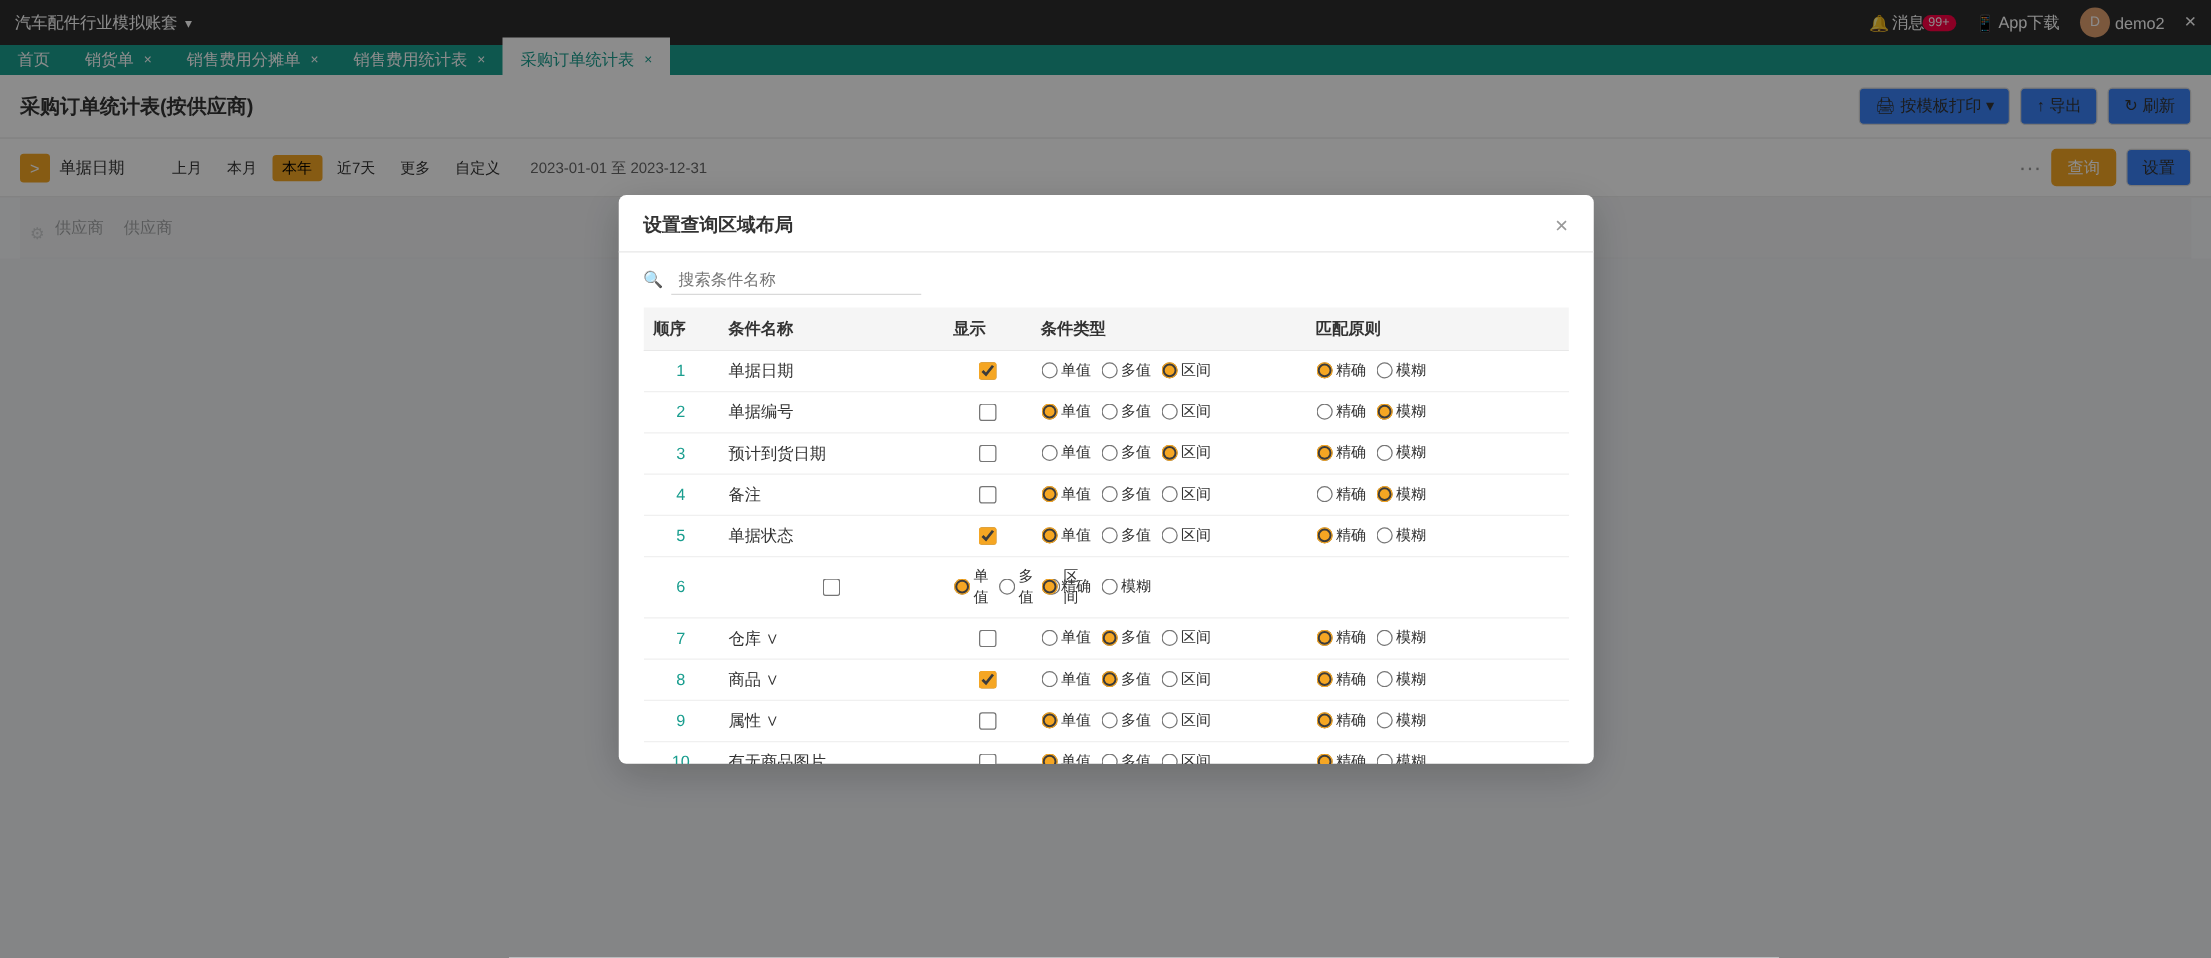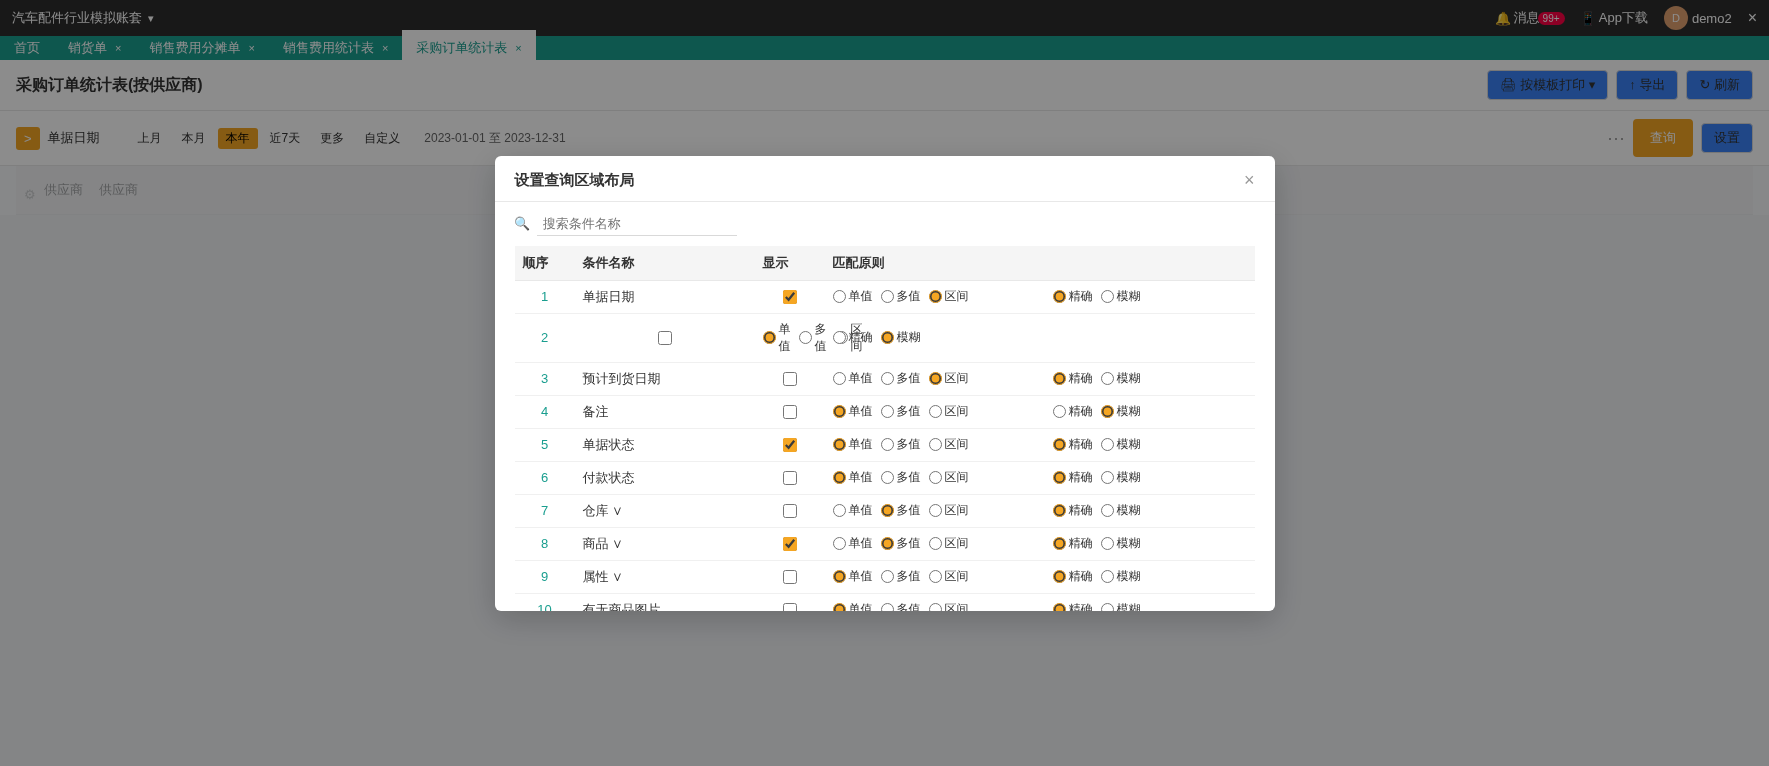--- a/index.html
+++ b/index.html
@@ -52,7 +52,7 @@
     }
     .page-title { font-size: 16px; font-weight: bold; }
     .page-actions { display: flex; gap: 8px; align-items: center; }
-    .btn { padding: 5px 12px; border-radius: 4px; cursor: pointer; font-size: 13px; border: 5px solid #ef4444; background: #fff; }
+    .btn { padding: 5px 12px; border-radius: 4px; cursor: pointer; font-size: 13px; border: 1px solid #ef4444; background: #fff; }
     .btn-primary { background: #f5a623; border-color: #f5a623; color: #fff; }
     .btn-outline { border: 1px solid #d9d9d9; background: #3b82f6; color: #333; }
 

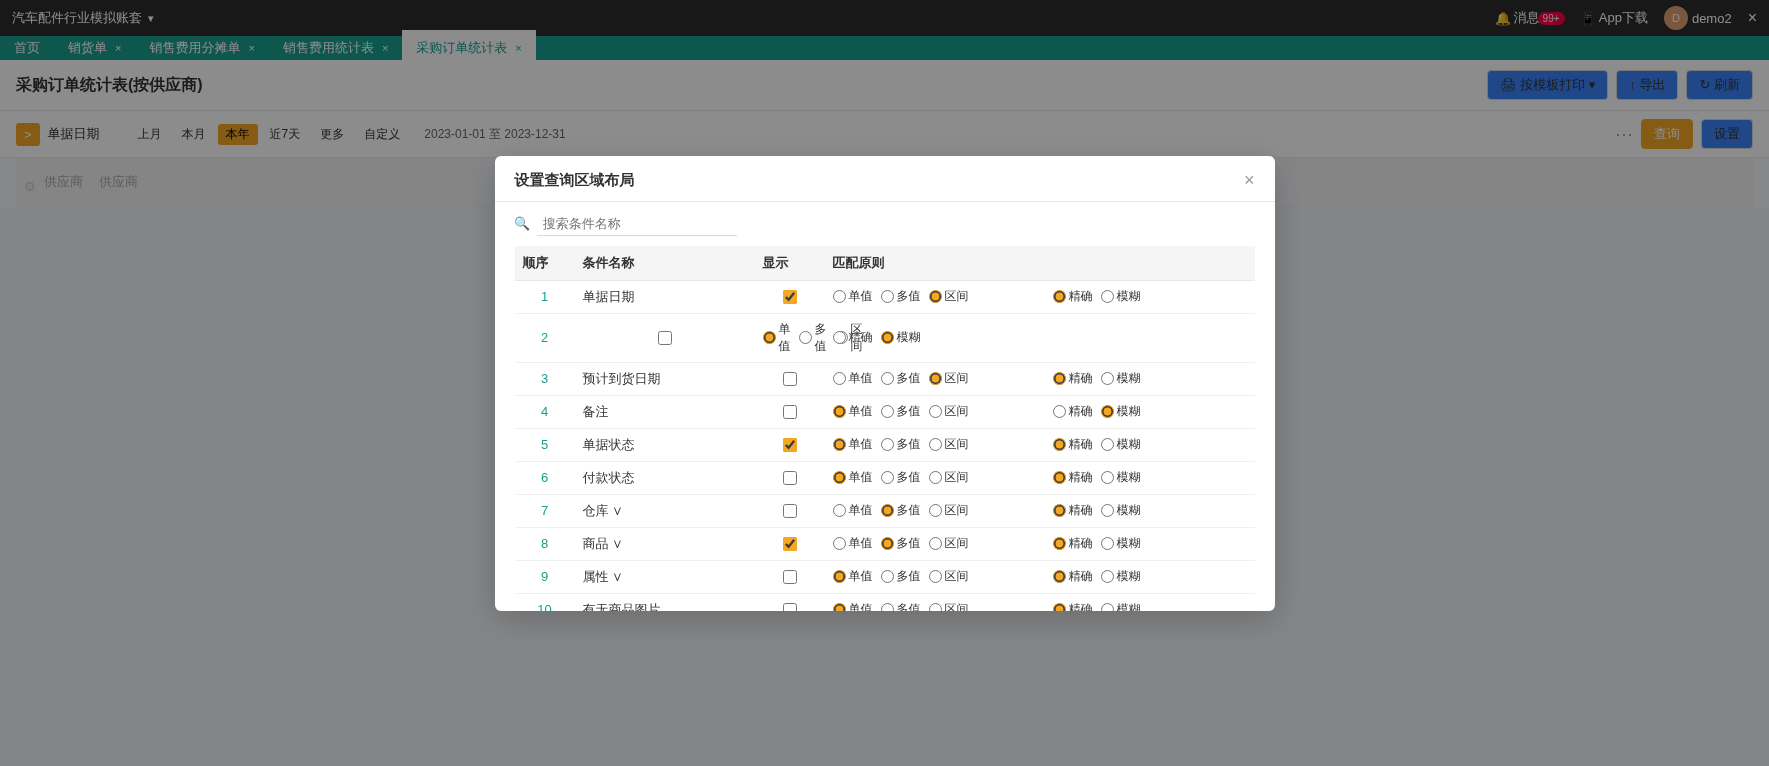--- a/index.html
+++ b/index.html
@@ -306,6 +306,7 @@
         <div class="dt-header-cell">顺序</div>
         <div class="dt-header-cell">条件名称</div>
         <div class="dt-header-cell">显示</div>
+        <div class="dt-header-cell">条件类型</div>
         <div class="dt-header-cell">匹配原则</div>
       </div>
     </div>

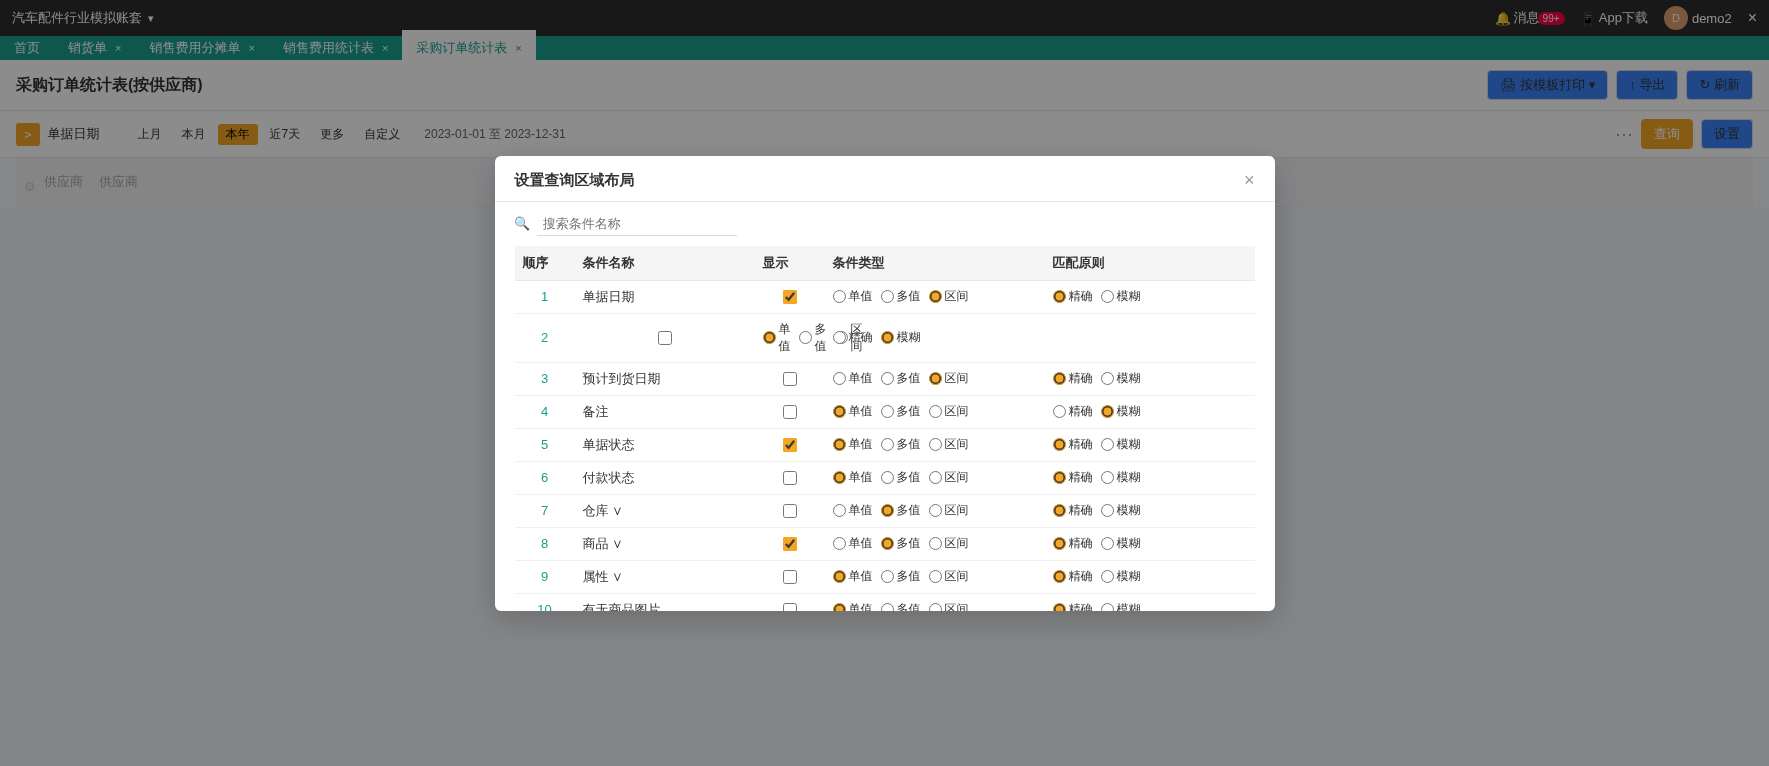--- a/index.html
+++ b/index.html
@@ -334,6 +334,7 @@
         </div>
         <div class="dt-row">
           <div class="dt-cell index">2</div>
+          <div class="dt-cell">单据编号</div>
           <div class="dt-cell cb-wrap">
             <input type="checkbox" style="">
           </div>

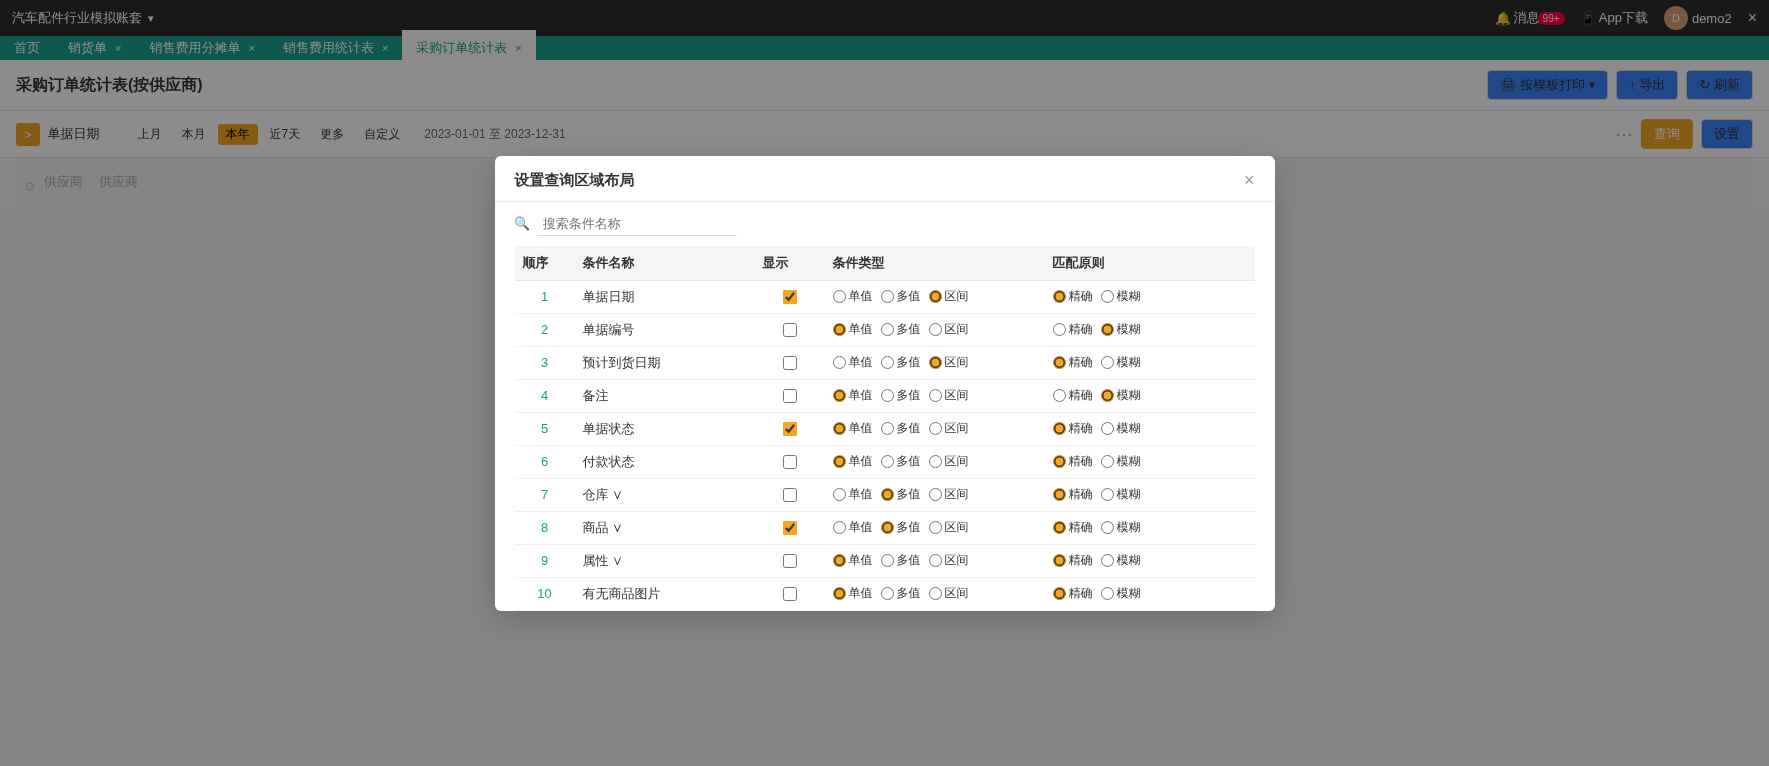--- a/index.html
+++ b/index.html
@@ -414,7 +414,6 @@
         </div>
         <div class="dt-row">
           <div class="dt-cell index">6</div>
-          <div class="dt-cell">付款状态</div>
           <div class="dt-cell cb-wrap">
             <input type="checkbox" style="">
           </div>

